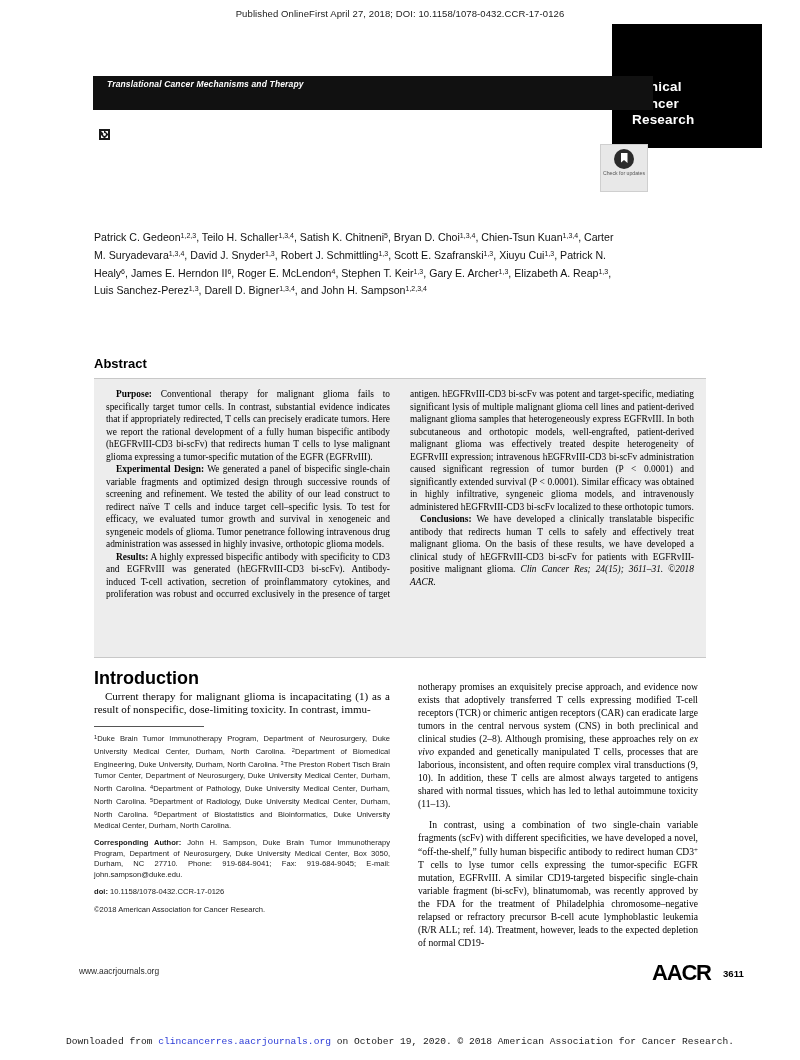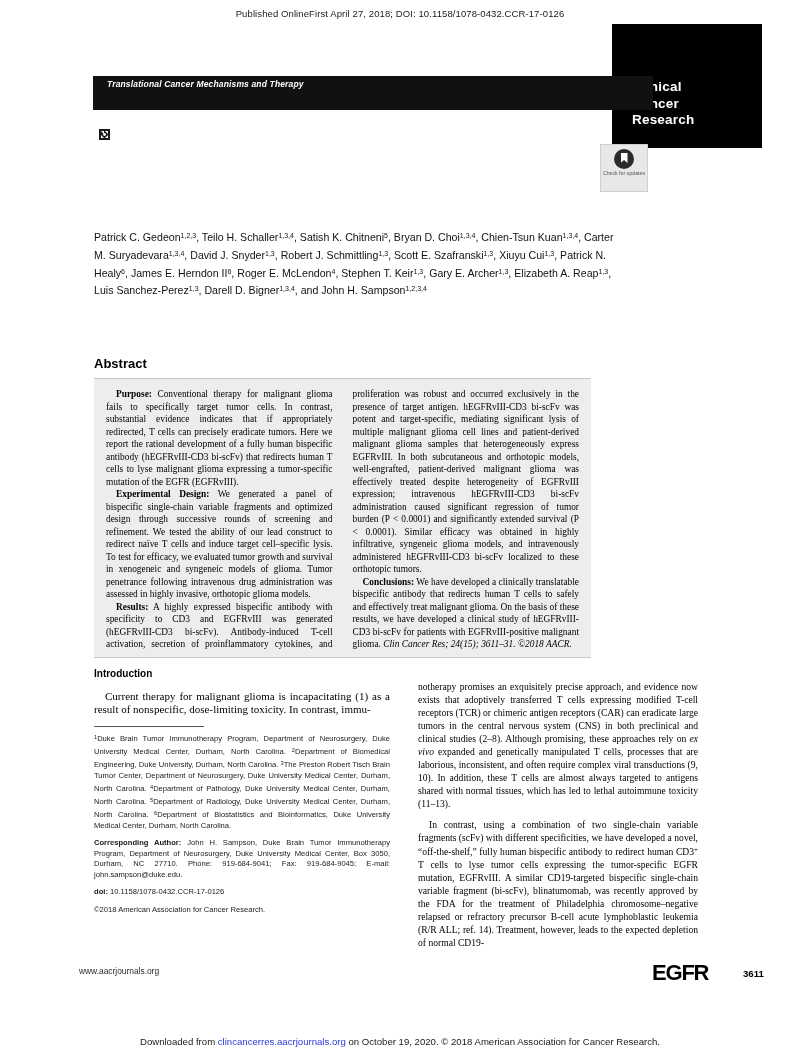--- a/index.html
+++ b/index.html
@@ -152,7 +152,7 @@
     position: absolute;
     top: 378px;
     left: 94px;
-    width: 497px;
+    width: 612px;
     height: 280px;
     background: #ededed;
     border-top: 1px solid #c8c8c8;

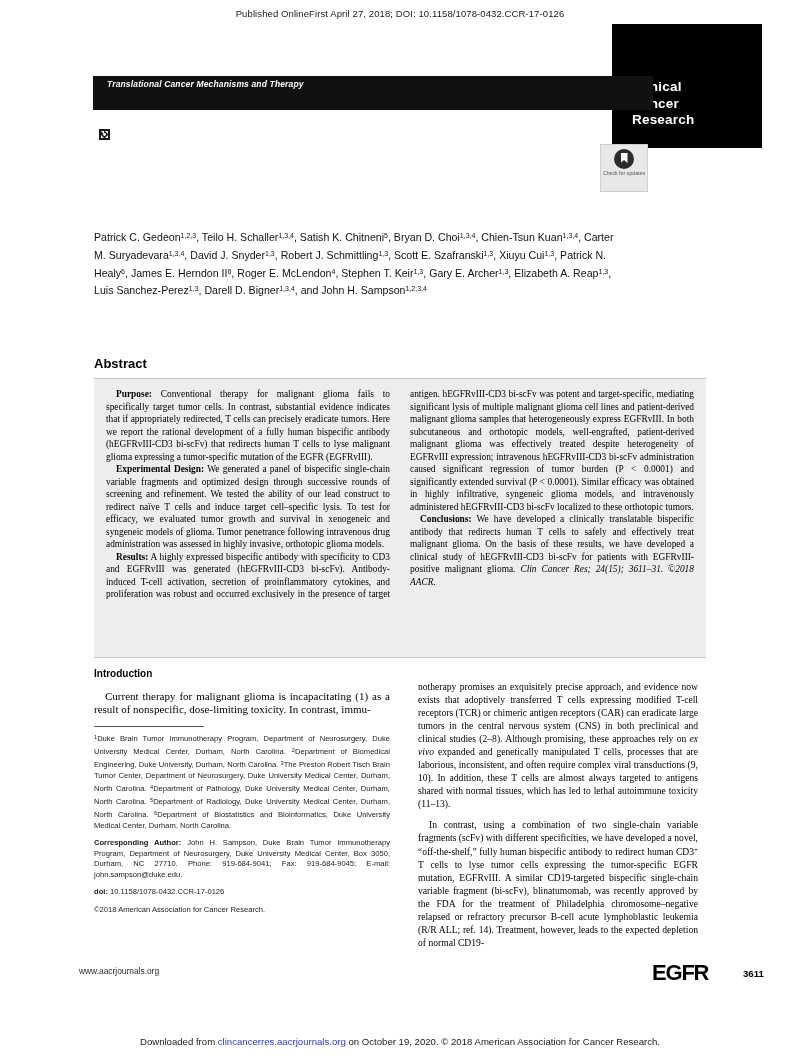--- a/index.html
+++ b/index.html
@@ -183,7 +183,7 @@
     left: 94px;
     font-family: "Liberation Sans", sans-serif;
     font-weight: bold;
-    font-size: 10px;
+    font-size: 18px;
   }
   .intro-left {
     position: absolute;

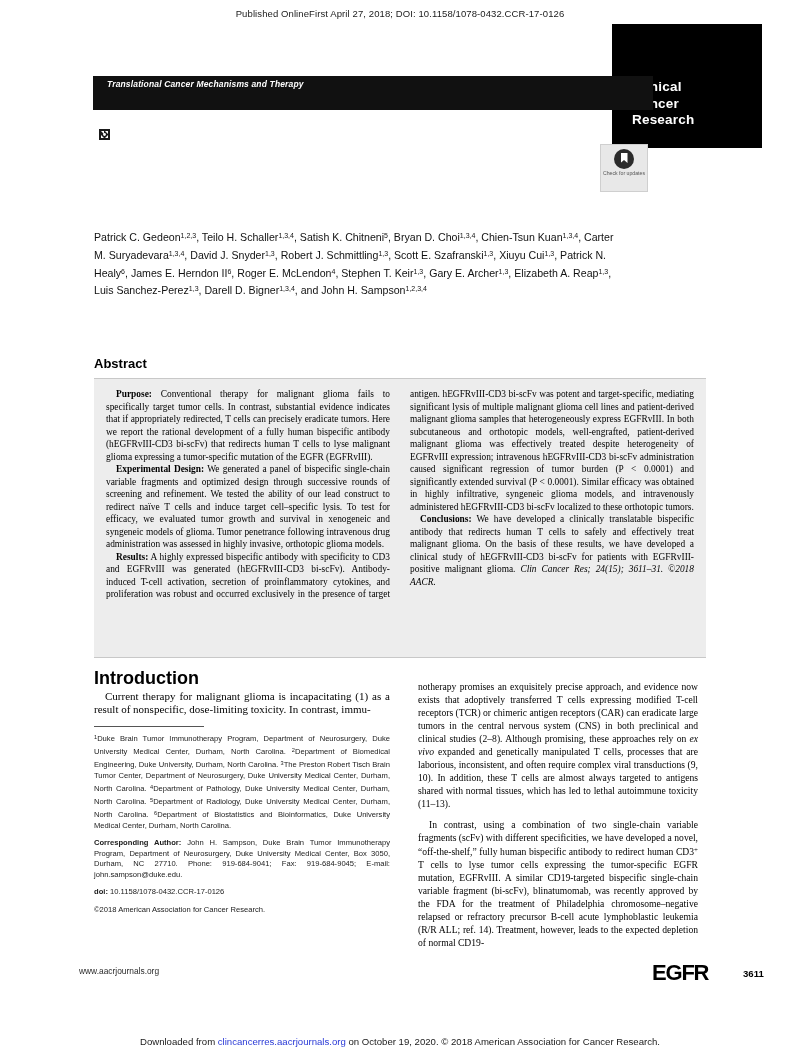--- a/index.html
+++ b/index.html
@@ -351,7 +351,7 @@
 </div>
 
 <div class="foot-url">www.aacrjournals.org</div>
-<div class="aacr-logo">EGFR</div>
+<div class="aacr-logo">AACR</div>
 <div class="page-num">3611</div>
 
 <div class="download-line">

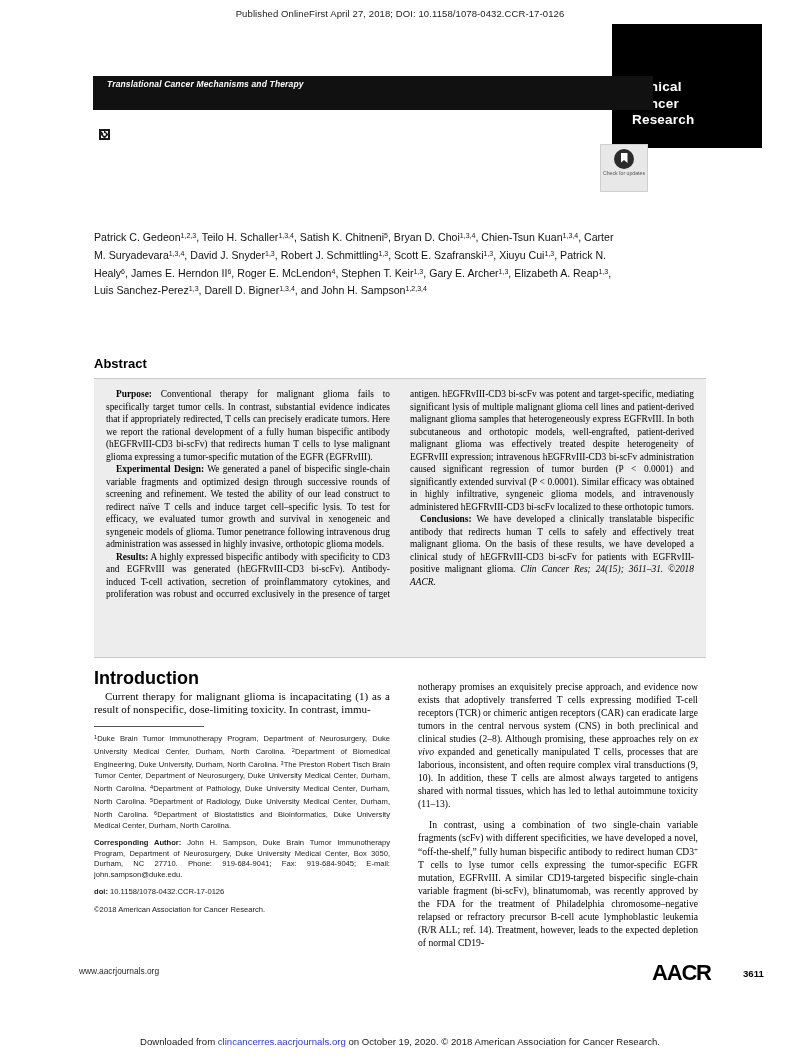--- a/index.html
+++ b/index.html
@@ -263,7 +263,6 @@
     font-weight: bold;
     font-size: 9.6px;
     color: #000;
-    margin-left: 20px;
   }
   .download-line {
     position: absolute;

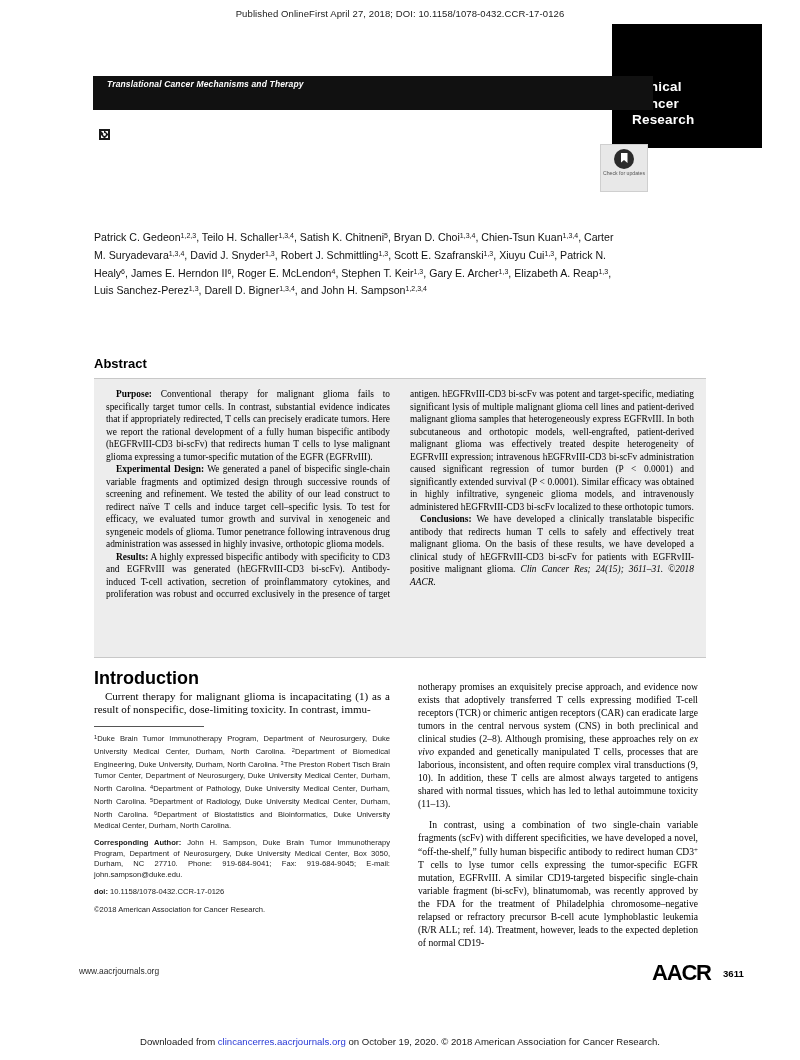--- a/index.html
+++ b/index.html
@@ -270,7 +270,7 @@
     left: 0;
     width: 800px;
     text-align: center;
-    font-family: Liberation Sans, sans-serif;
+    font-family: Liberation Mono, monospace;
     font-size: 9.6px;
     color: #1a1a1a;
   }

